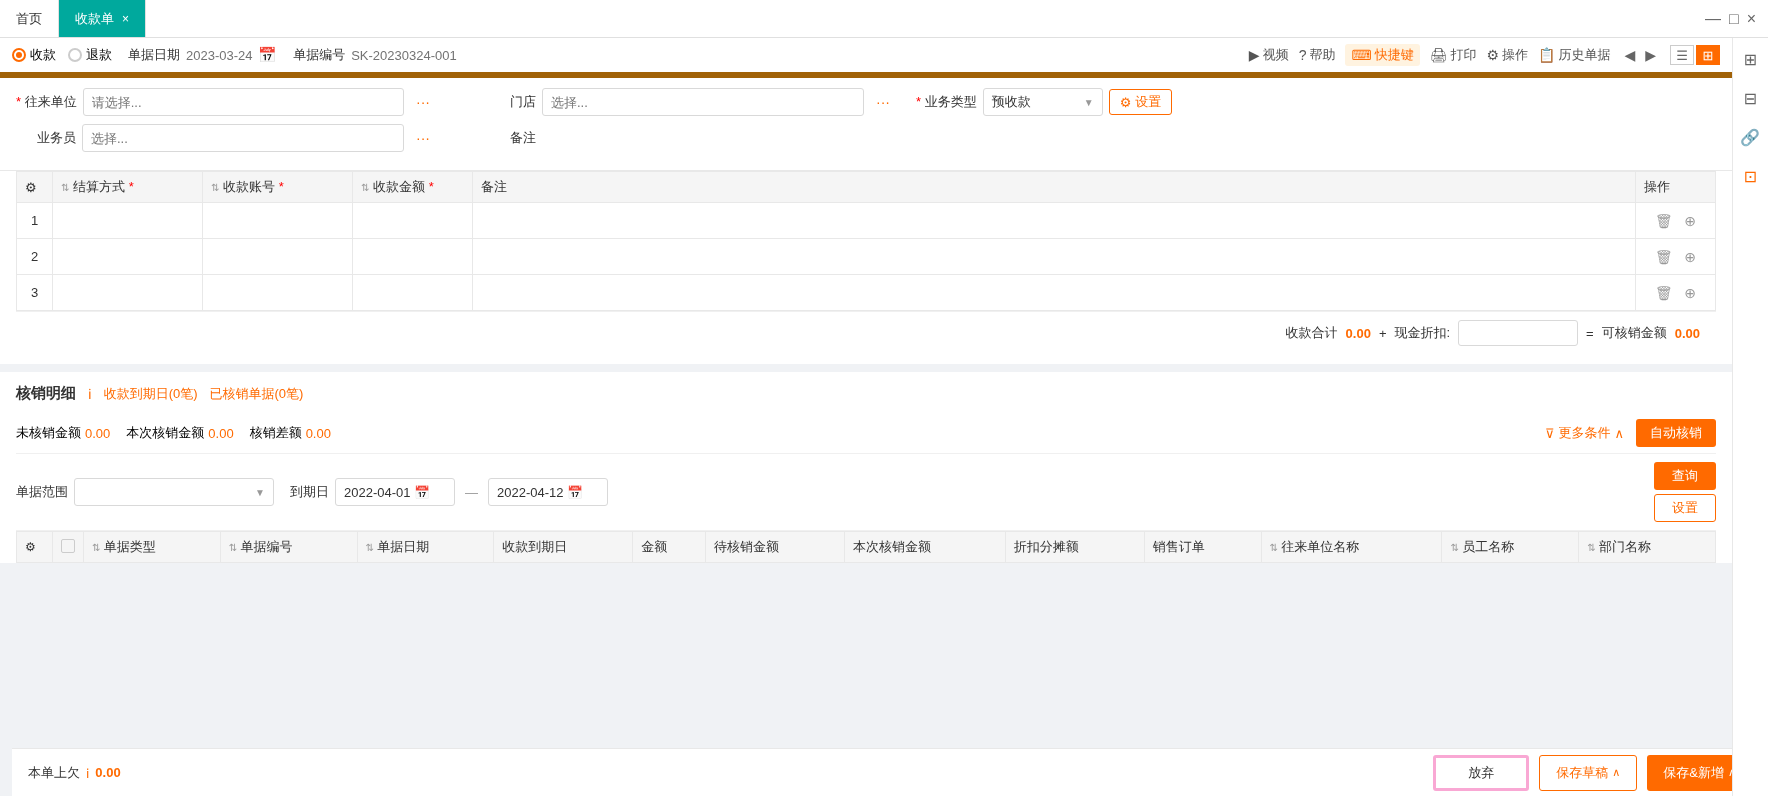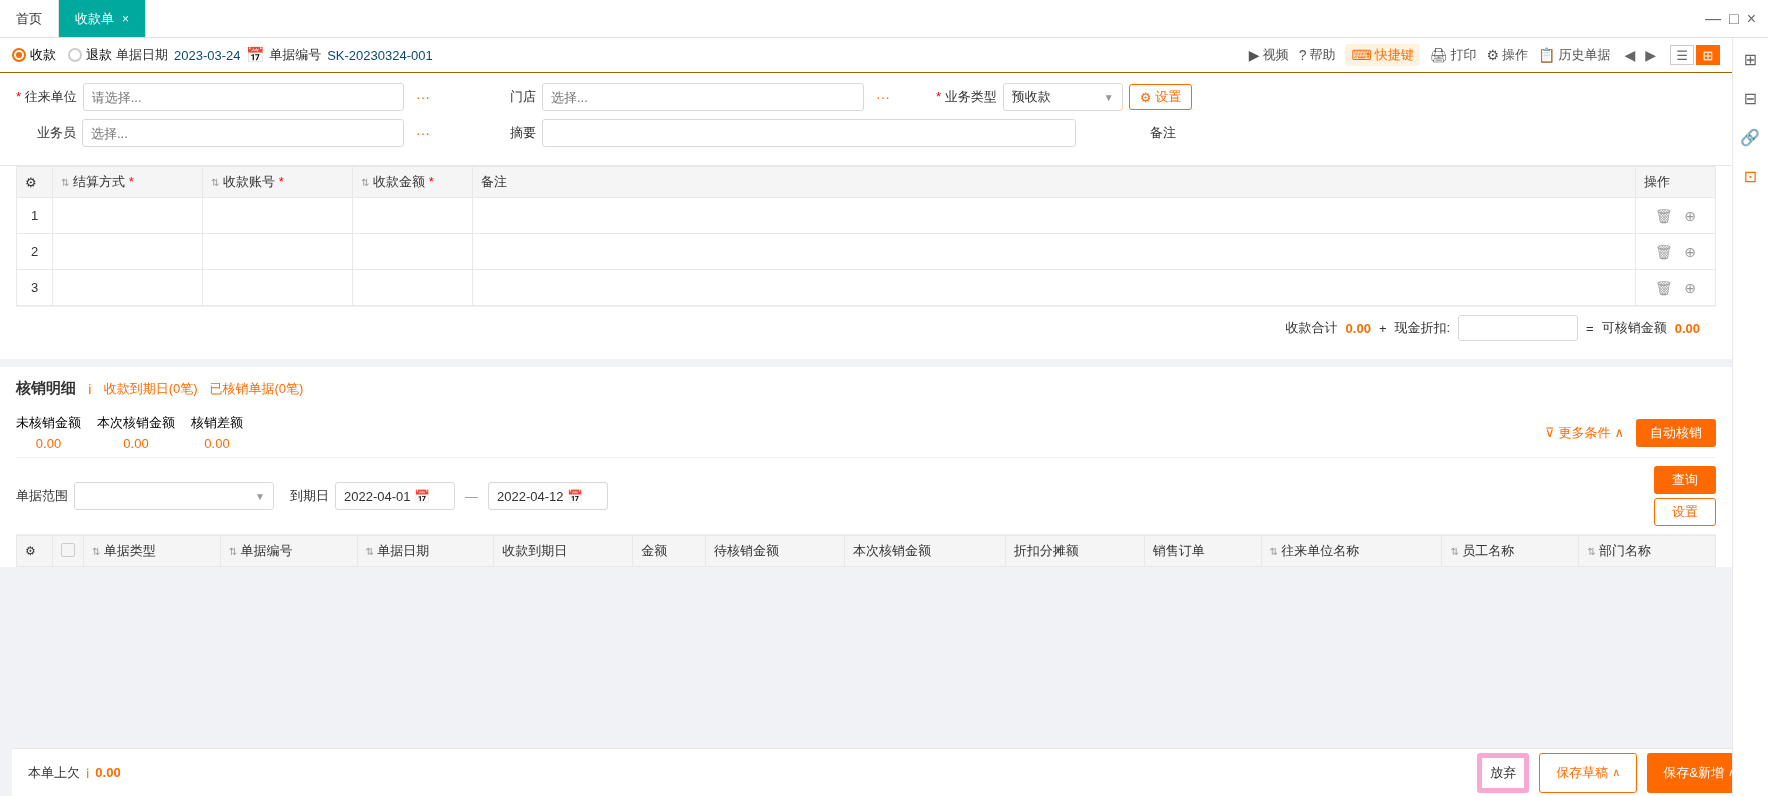--- a/index.html
+++ b/index.html
@@ -23,7 +23,7 @@
     
     .toolbar {
       display: flex; align-items: center; background: #fff; padding: 6px 12px;
-      border-bottom: 1px solid #a16207; gap: 4px;
+      border-bottom: 6px solid #a16207; gap: 16px;
     }
     .radio-group { display: flex; align-items: center; gap: 12px; }
     .radio-item { display: flex; align-items: center; gap: 4px; cursor: pointer; }

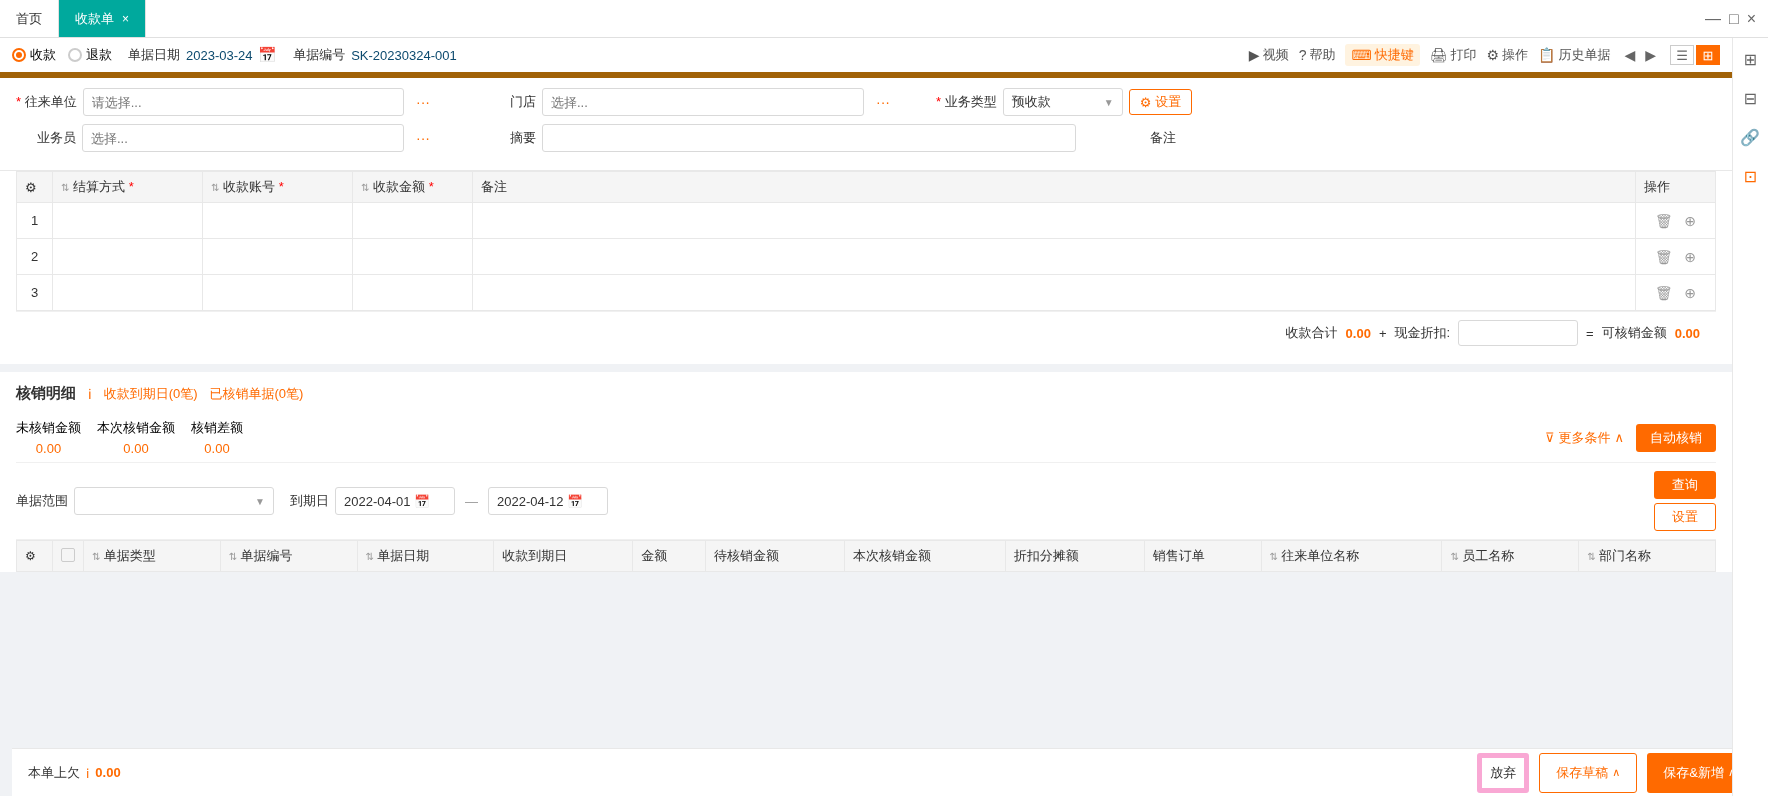--- a/index.html
+++ b/index.html
@@ -32,7 +32,7 @@
     .radio-dot.active::after { content: ''; width: 6px; height: 6px; border-radius: 50%; background: #ff6a00; }
     .toolbar-field { display: flex; align-items: center; gap: 6px; }
     .toolbar-label { color: #333; white-space: nowrap; }
-    .toolbar-value { color: #0c4a6e; font-weight: 500; }
+    .toolbar-value { color: #737373; font-weight: 500; }
     .toolbar-icon { color: #ff6a00; cursor: pointer; font-size: 15px; }
     .toolbar-spacer { flex: 1; }
     .toolbar-actions { display: flex; align-items: center; gap: 10px; }

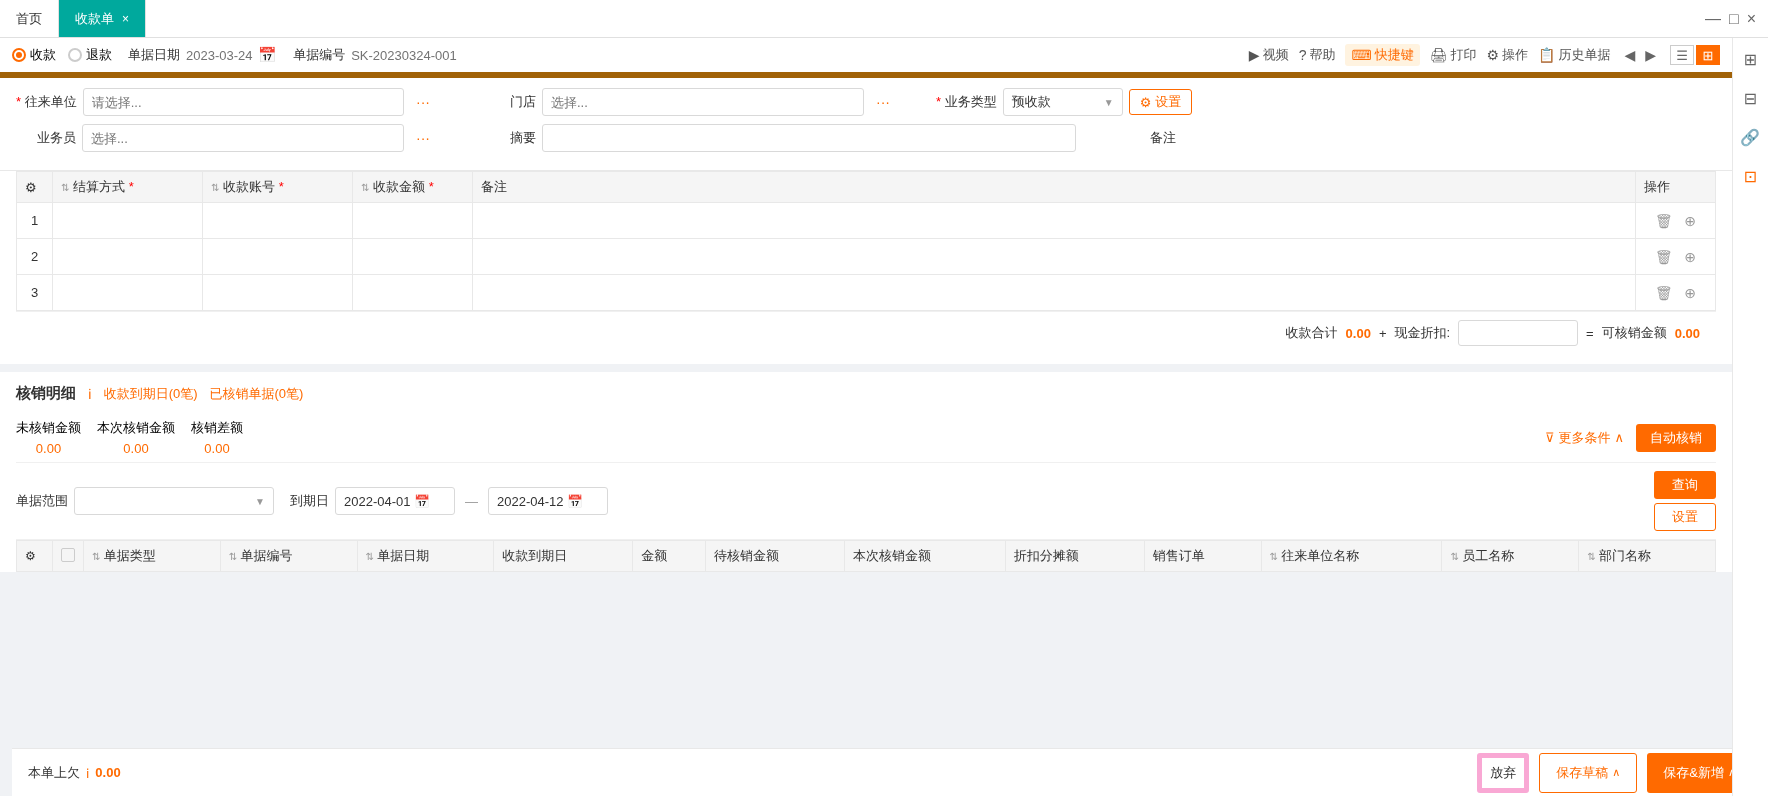--- a/index.html
+++ b/index.html
@@ -277,7 +277,7 @@
         <span class="more-btn">···</span>
       </div>
 
-      <div class="form-field business-type-field" style="max-width:380px; margin-left:40px;">
+      <div class="form-field business-type-field" style="max-width:380px; margin-left:20px;">
         <span class="form-field-label">
           <span style="color:#f00;">*</span>
           <span>业务类型</span>

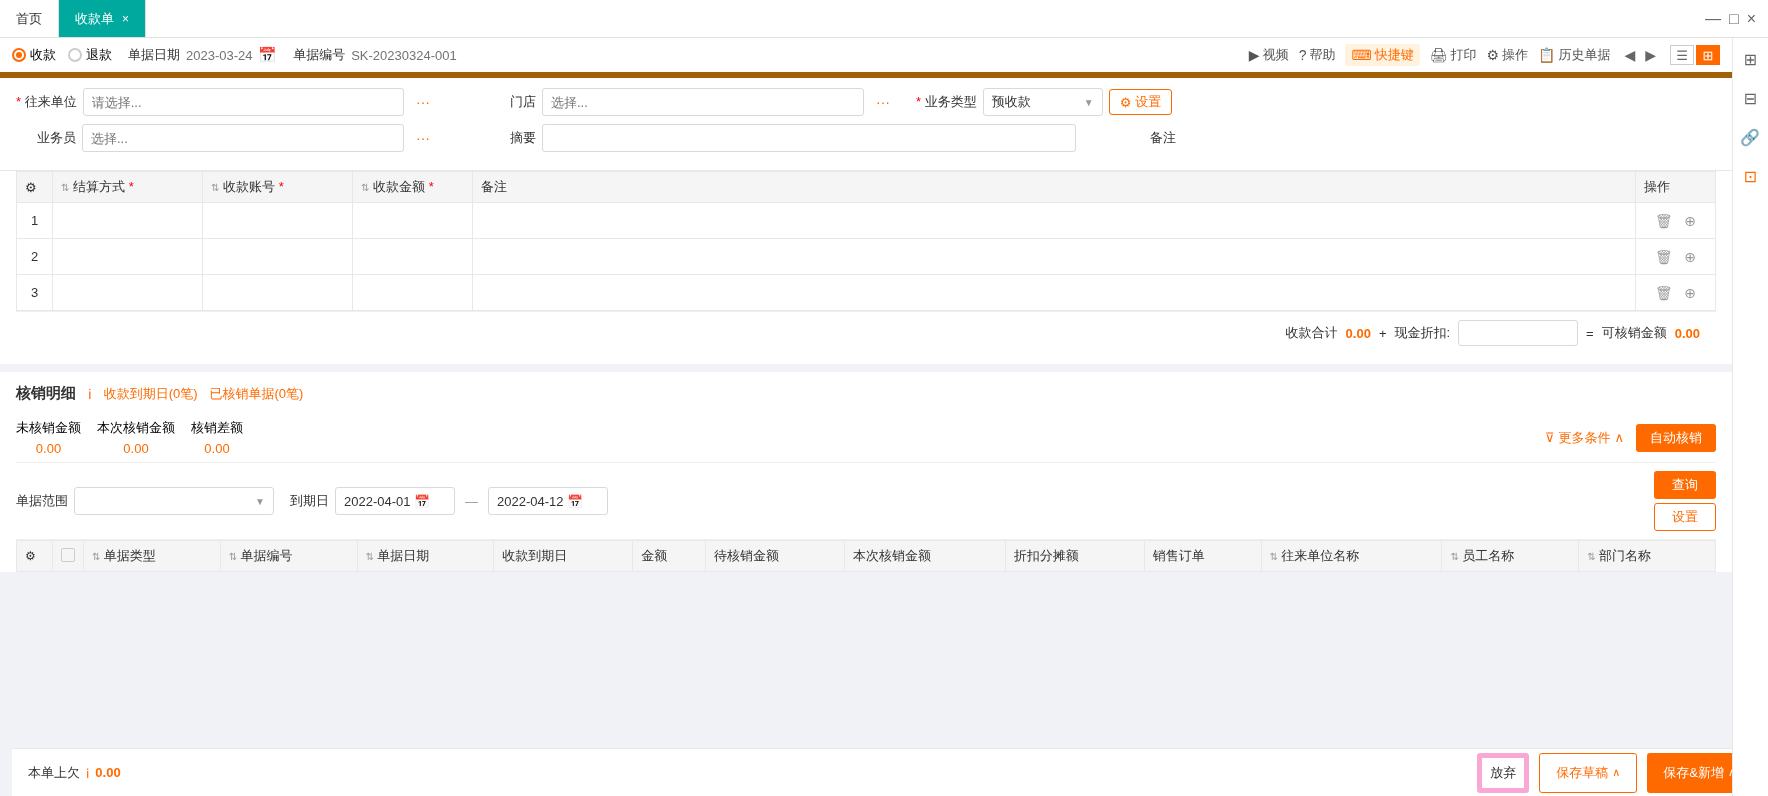--- a/index.html
+++ b/index.html
@@ -300,10 +300,6 @@
         <span class="more-btn">···</span>
       </div>
 
-      <div class="form-field" style="flex:1; margin-left:40px;">
-        <span class="form-field-label">摘要</span>
-        <input class="form-input" type="text" style="flex: 1 1 0%;">
-      </div>
 
       <div class="form-field" style="flex:1; margin-left:40px;">
         <span class="form-field-label">备注</span>

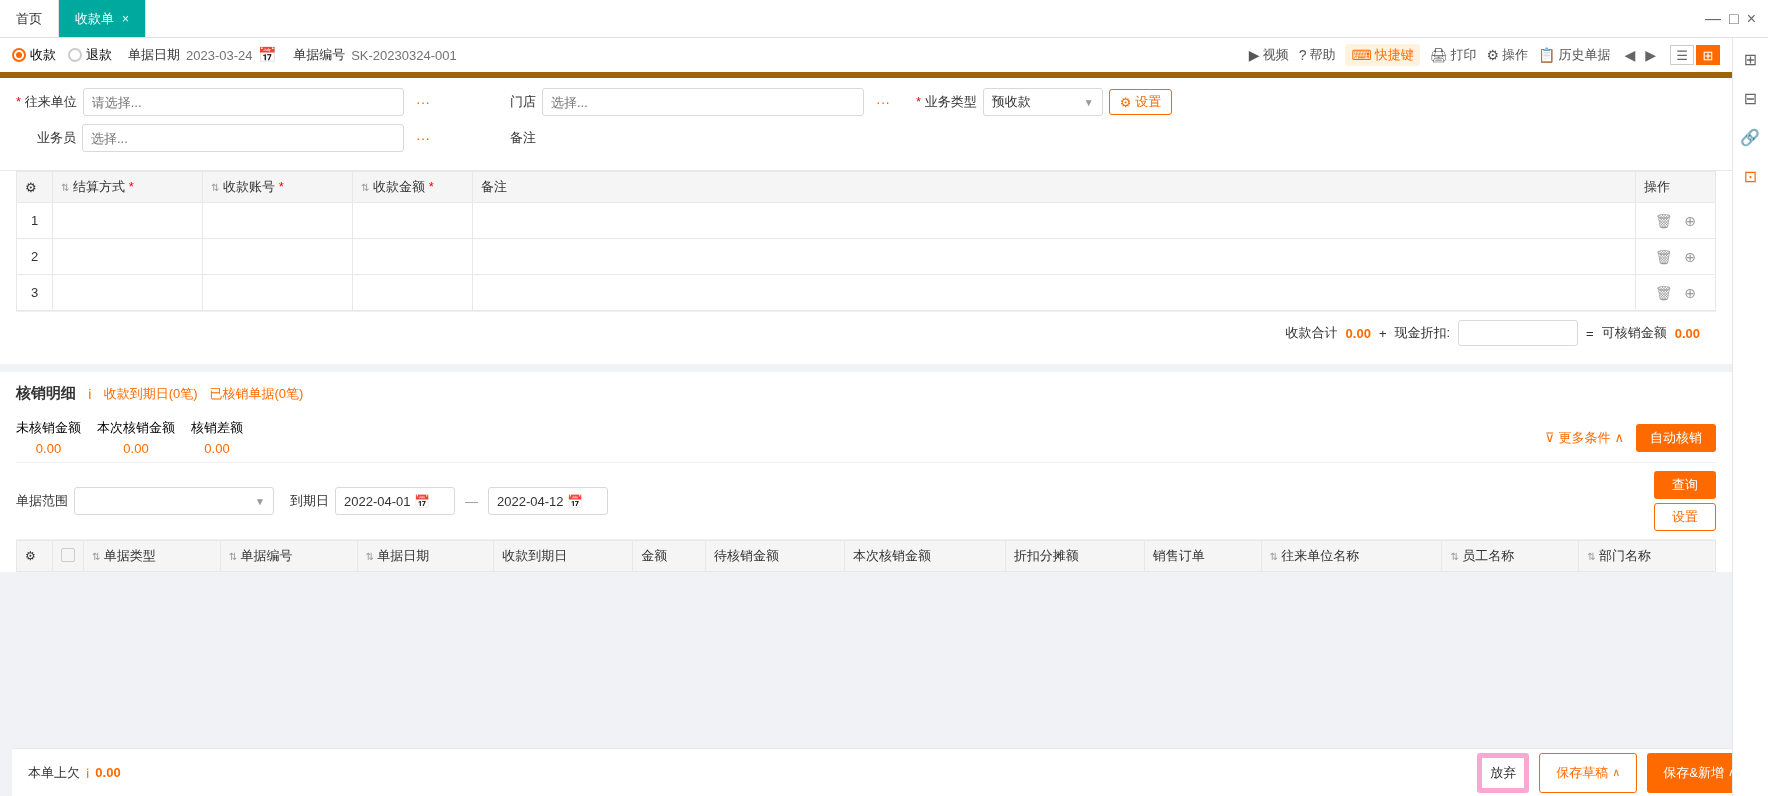--- a/index.html
+++ b/index.html
@@ -100,7 +100,7 @@
     .recon-title { font-size: 15px; font-weight: bold; color: #333; }
     .recon-info-icon { color: #ff6a00; cursor: pointer; font-size: 14px; }
     .recon-tab { display: flex; align-items: center; gap: 4px; cursor: pointer; color: #ff6a00; font-size: 13px; }
-    .recon-stat { display: flex; align-items: center; gap: 4px; flex-direction: column; }
+    .recon-stat { display: flex; align-items: center; gap: 4px; }
     .recon-stat-val { color: #ff6a00; }
     .filter-btn { display: flex; align-items: center; gap: 4px; color: #ff6a00; cursor: pointer; font-size: 13px; }
     .auto-btn {

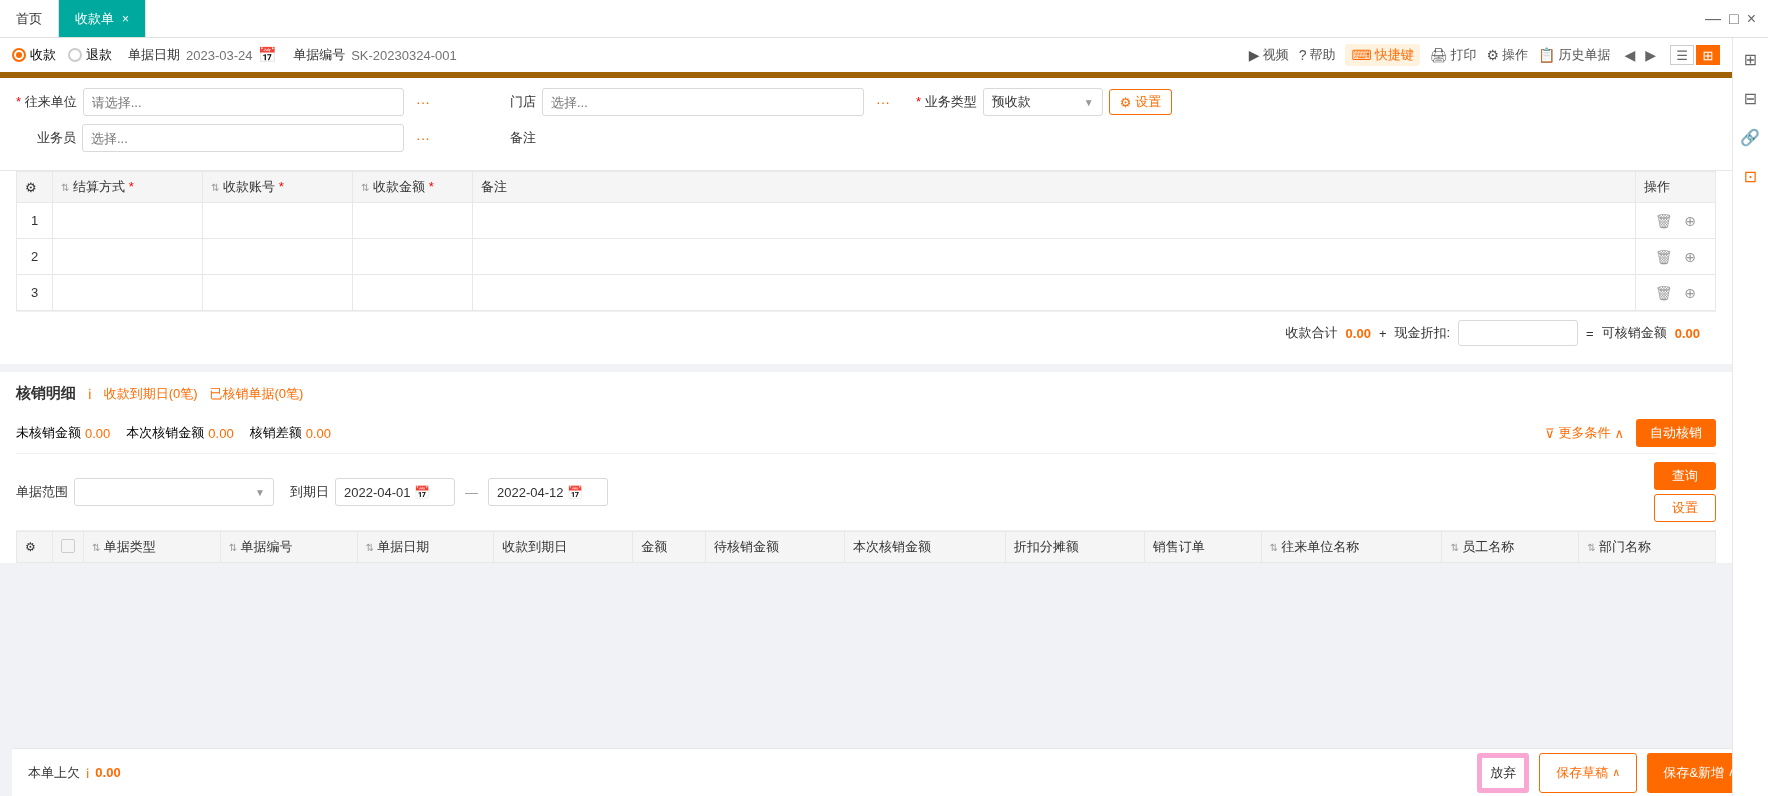--- a/index.html
+++ b/index.html
@@ -151,8 +151,8 @@
     .footer-spacer { flex: 1; }
     .footer-actions { display: flex; gap: 10px; }
     .btn-discard {
-      background: #fff; border: 5px solid #f9a8d4; color: #333; border-radius: 3px;
-      padding: 6px 8px; cursor: pointer; font-size: 13px;
+      background: #fff; border: 3px solid #f9a8d4; color: #333; border-radius: 3px;
+      padding: 6px 32px; cursor: pointer; font-size: 13px;
     }
     .btn-draft {
       background: #fff; border: 1px solid #ff6a00; color: #ff6a00; border-radius: 3px;

